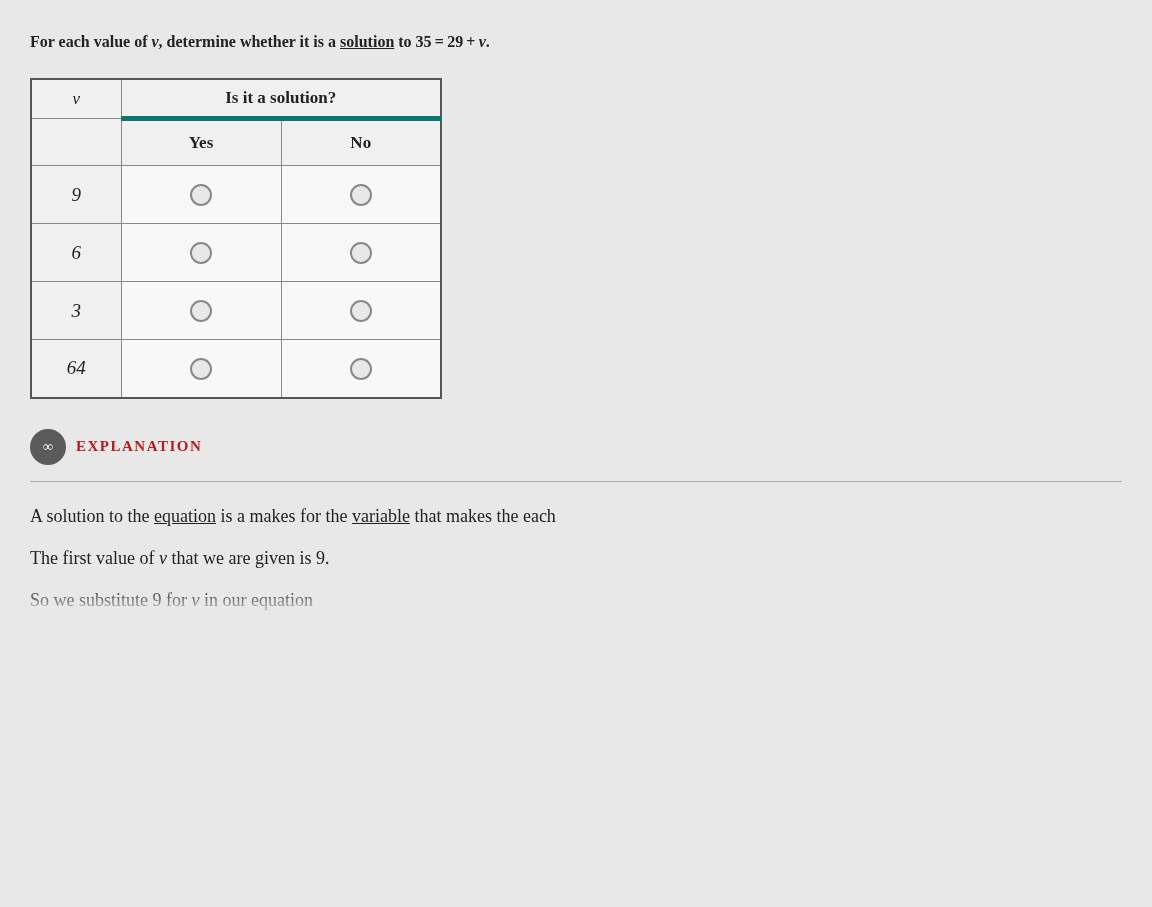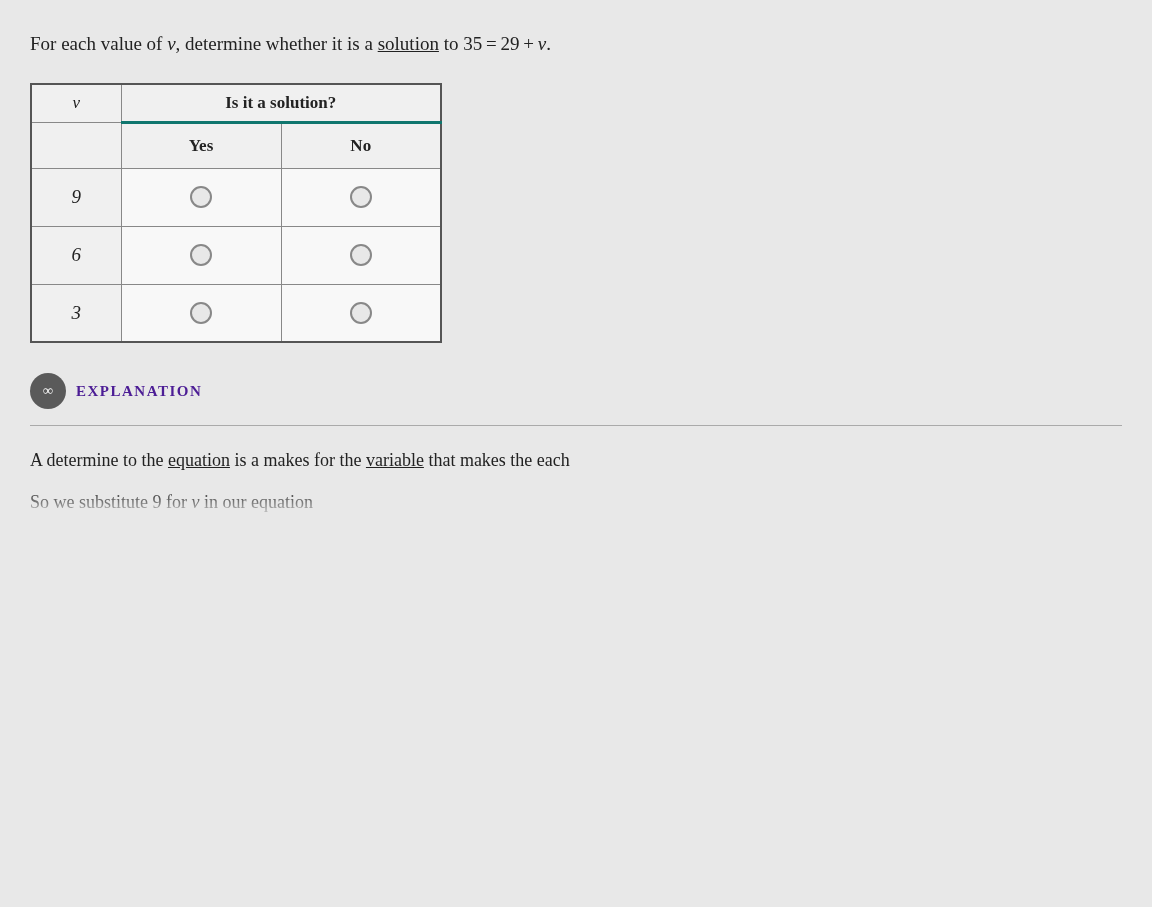--- a/index.html
+++ b/index.html
@@ -15,9 +15,10 @@
     }
 
     .intro-text {
-      font-size: 19px;
+      font-size: 16px;
       margin-bottom: 24px;
       line-height: 1.5;
+      font-weight: bold;
     }
 
     .underline {

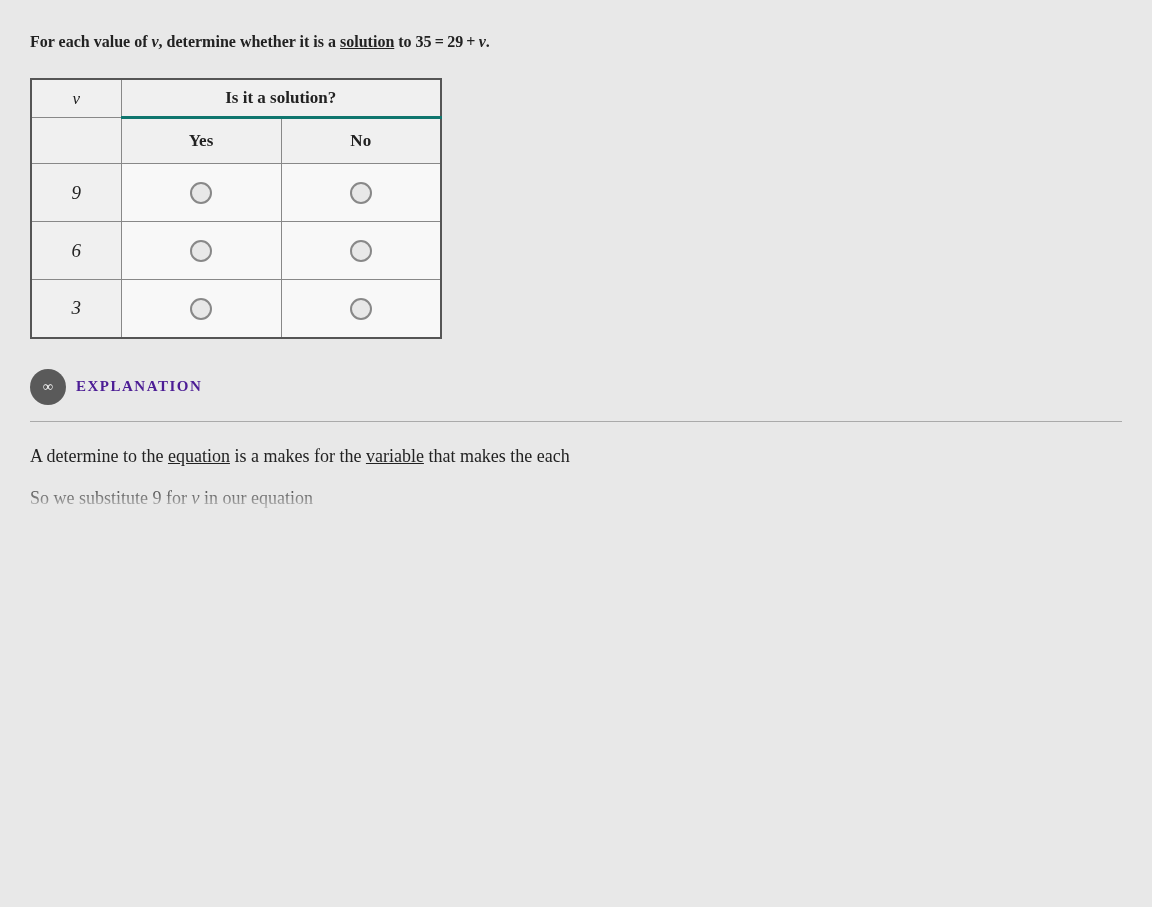--- a/index.html
+++ b/index.html
@@ -61,7 +61,7 @@
       font-weight: bold;
       text-align: center;
       padding: 8px 40px;
-      border-bottom: 3px solid #0f766e;
+      border-bottom: 5px solid #0f766e;
     }
 
     .header-row-sub th {

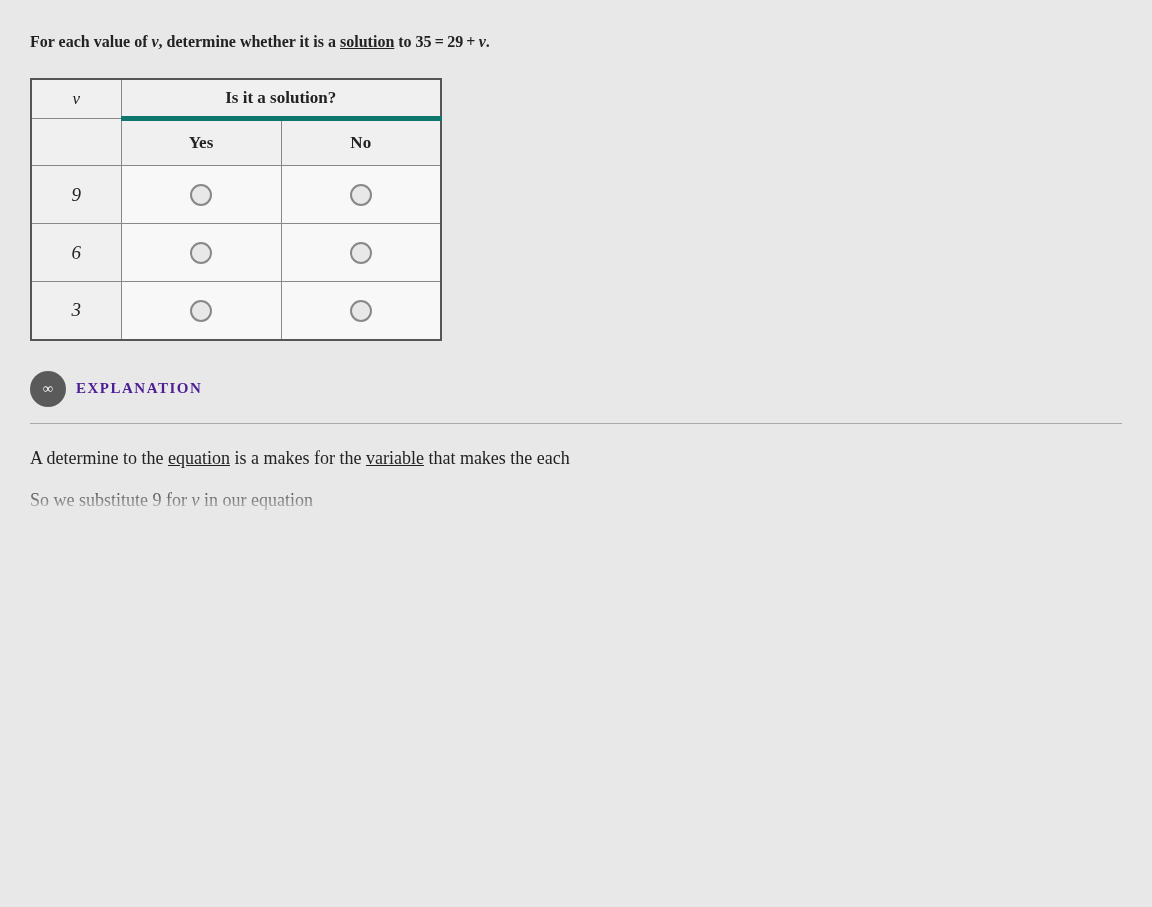--- a/index.html
+++ b/index.html
@@ -205,6 +205,11 @@
           <td class="radio-cell"><span class="radio-circle"></span></td>
           <td class="radio-cell"><span class="radio-circle"></span></td>
         </tr>
+        <tr class="data-row">
+          <td class="v-value">64</td>
+          <td class="radio-cell"><span class="radio-circle"></span></td>
+          <td class="radio-cell"><span class="radio-circle"></span></td>
+        </tr>
       </tbody>
   </table>
 </div>

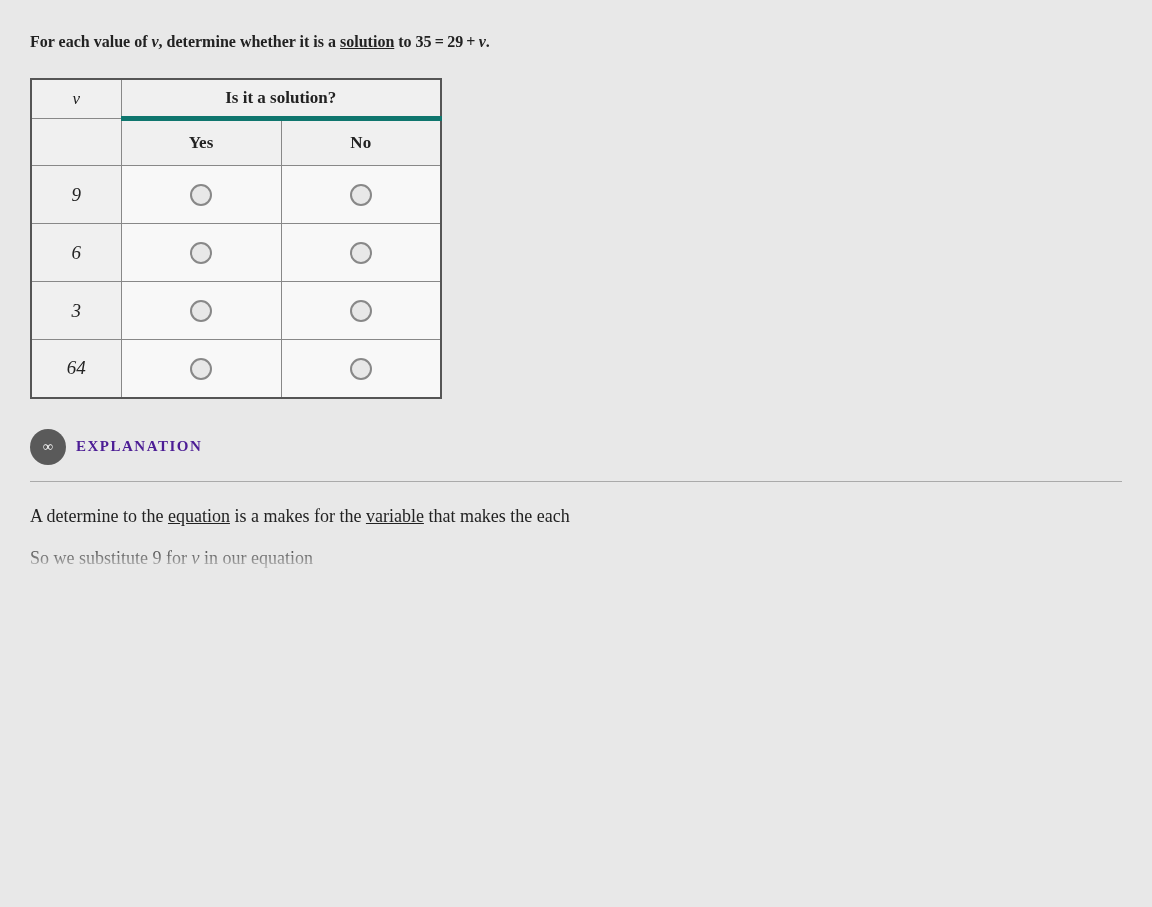--- a/index.html
+++ b/index.html
@@ -134,7 +134,7 @@
       font-size: 15px;
       font-weight: bold;
       letter-spacing: 1.5px;
-      color: #4c1d95;
+      color: #b91c1c;
       text-transform: uppercase;
     }
 

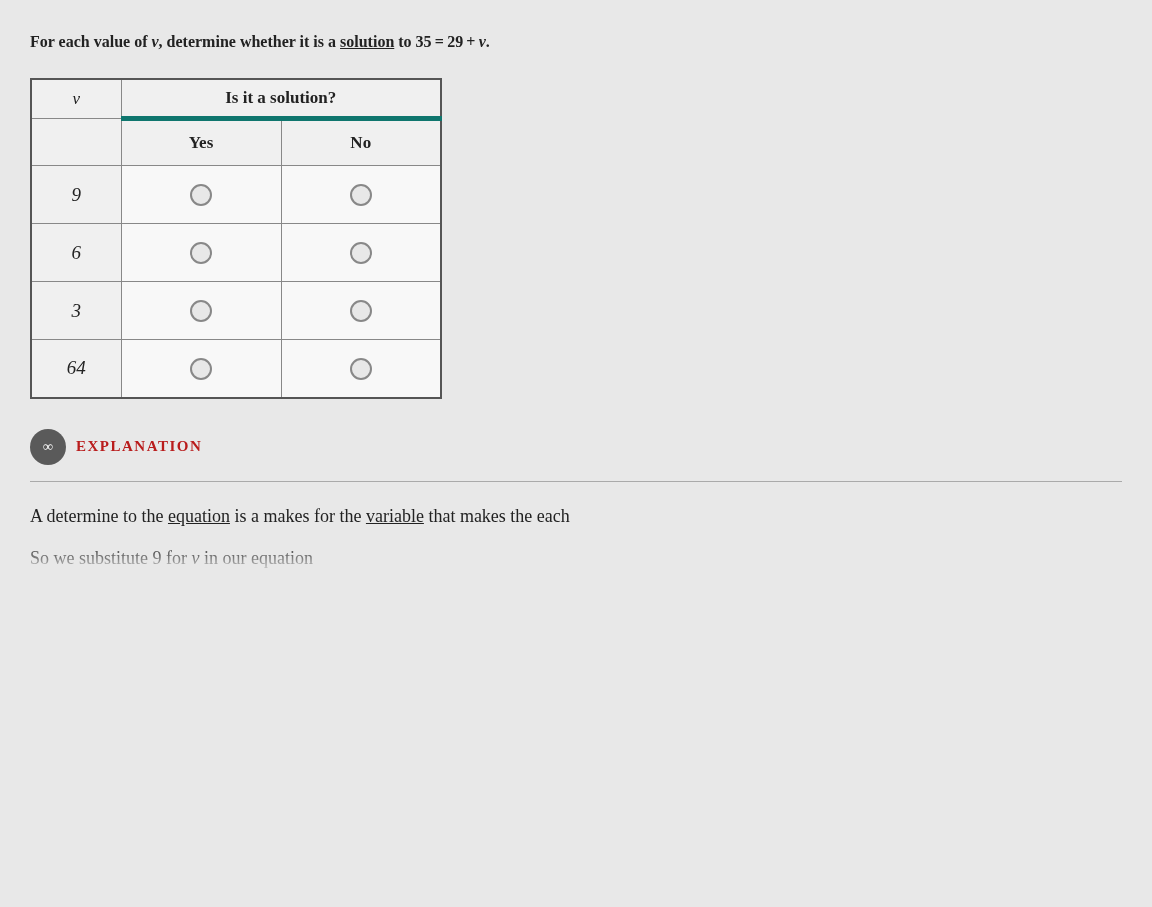--- a/index.html
+++ b/index.html
@@ -225,7 +225,7 @@
 
 <div class="explanation-body fade-bottom">
   <p>
-    <span>A determine to the </span><span class="underline" style="cursor:pointer;margin-top:28px;">equation</span><span> is a makes for the </span><span class="underline" style="cursor:pointer;margin-top:40px;">variable</span><span> that makes the each</span>
+    <span>A solution to the </span><span class="underline" style="cursor:pointer;margin-top:28px;">equation</span><span> is a makes for the </span><span class="underline" style="cursor:pointer;margin-top:40px;">variable</span><span> that makes the each</span>
   </p>
   <p>
     <span>So we substitute 9 for <span style="font-style:italic;">v</span> in our equation</span>

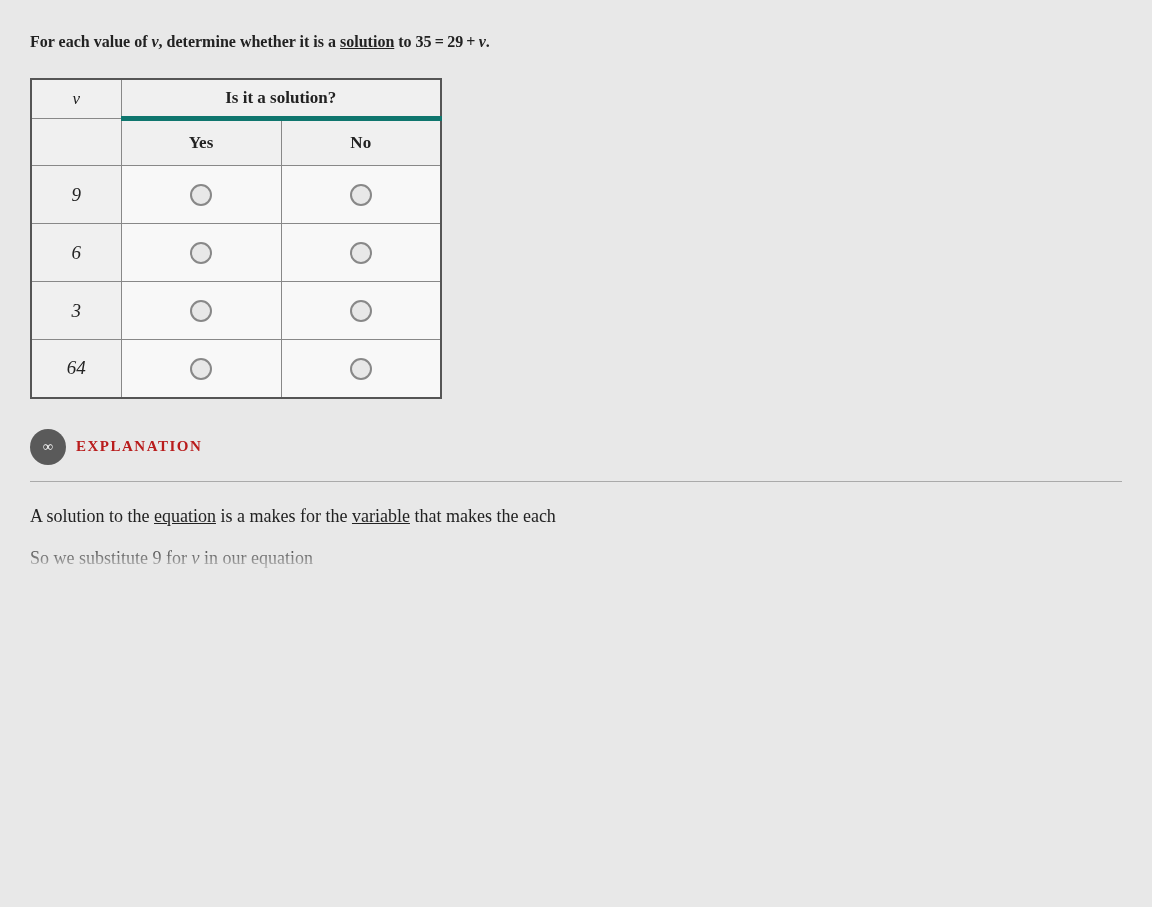--- a/index.html
+++ b/index.html
@@ -228,6 +228,9 @@
     <span>A solution to the </span><span class="underline" style="cursor:pointer;margin-top:28px;">equation</span><span> is a makes for the </span><span class="underline" style="cursor:pointer;margin-top:40px;">variable</span><span> that makes the each</span>
   </p>
   <p>
+    <span>The first value of <span style="font-style:italic;">v</span> that we are given is 9.</span>
+  </p>
+  <p>
     <span>So we substitute 9 for <span style="font-style:italic;">v</span> in our equation</span>
   </p>
 </div>

